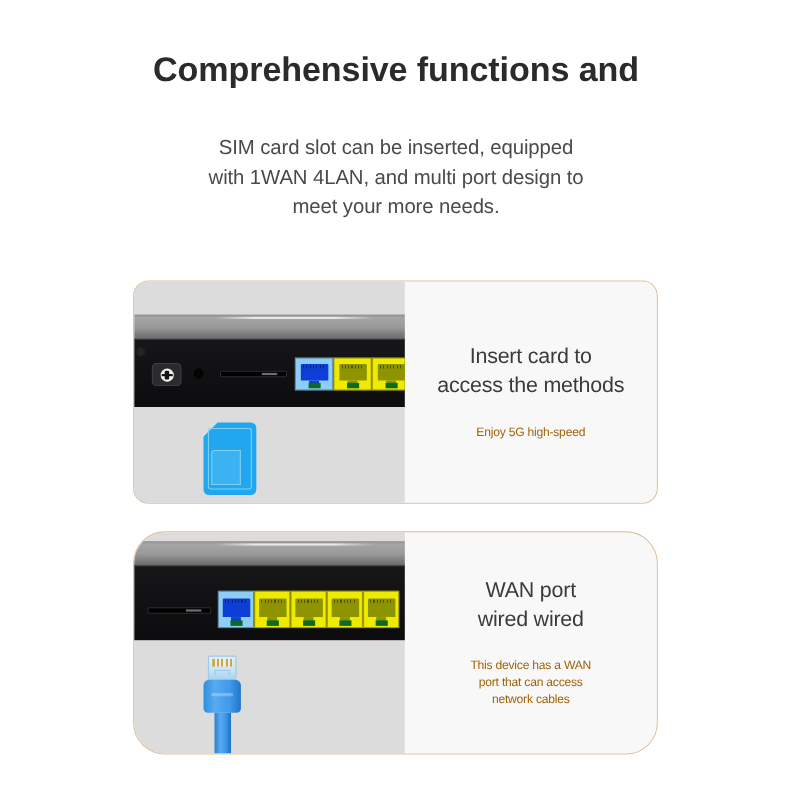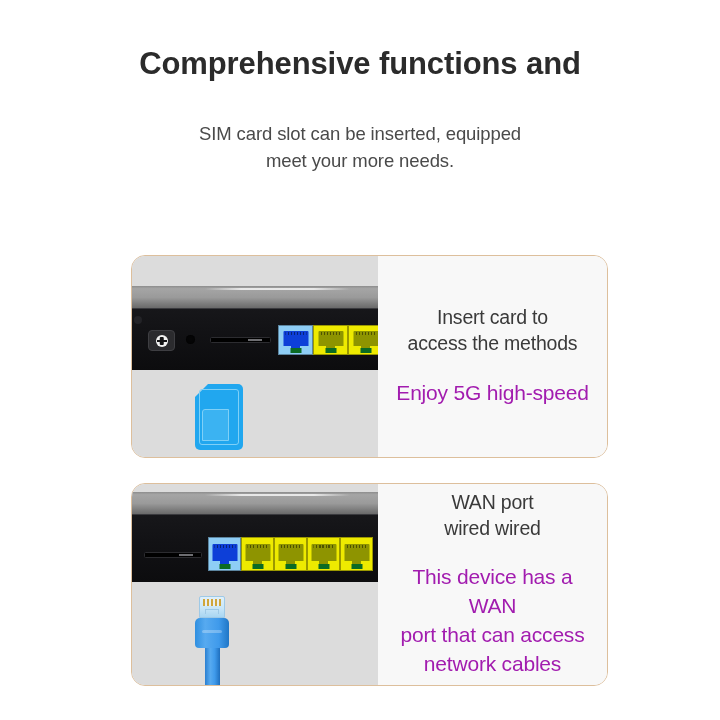--- a/index.html
+++ b/index.html
@@ -316,6 +316,7 @@
   </div>
   <div class="subhead">
     <div>SIM card slot can be inserted, equipped</div>
+    <div>with 1WAN 4LAN, and multi port design to</div>
     <div>meet your more needs.</div>
   </div>
 </div>

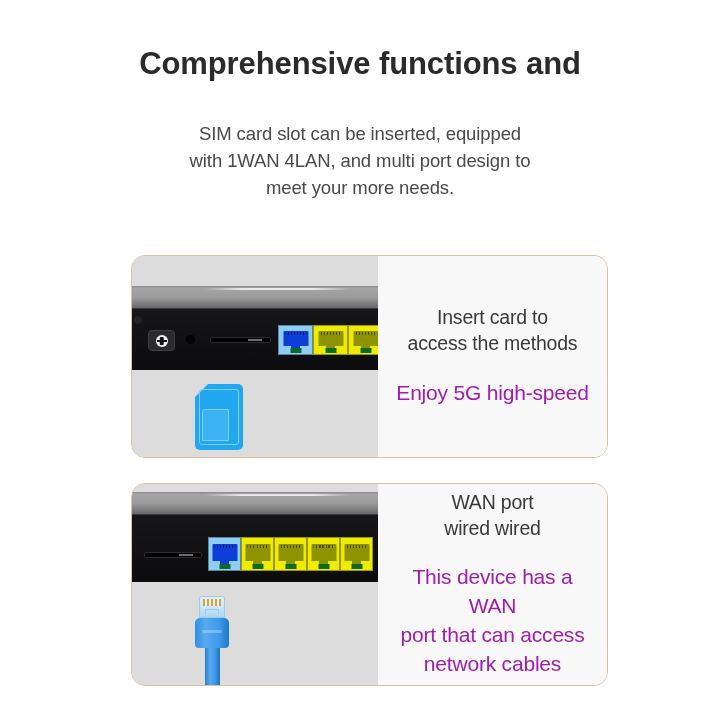--- a/index.html
+++ b/index.html
@@ -36,7 +36,7 @@
   
   .cards {
     position: absolute;
-    left: 131px;
+    left: 121px;
     top: 255px;
     width: 477px;
   }

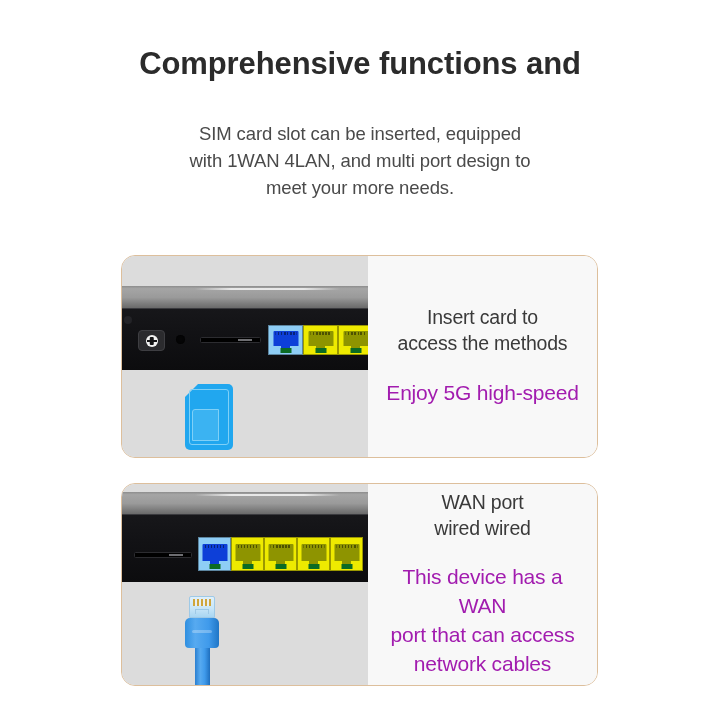--- a/index.html
+++ b/index.html
@@ -74,8 +74,8 @@
   }
   .card-desc {
     margin-top: 22px;
-    font-size: 21px;
-    color: #a21caf;
+    font-size: 11px;
+    color: #a16207;
     line-height: 1.38;
     letter-spacing: -0.2px;
   }

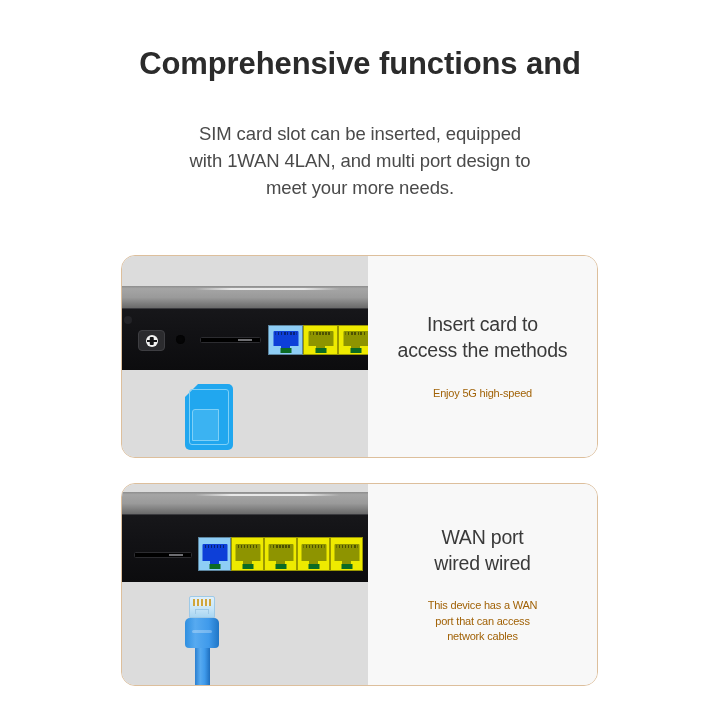--- a/index.html
+++ b/index.html
@@ -48,7 +48,7 @@
     overflow: hidden;
     box-sizing: border-box;
   }
-  .card + .card { margin-top: 25px; }
+  .card + .card { margin-top: 25px; border-radius: 29px; }
   .card-photo {
     width: 246px;
     background: #dcdcdc;

